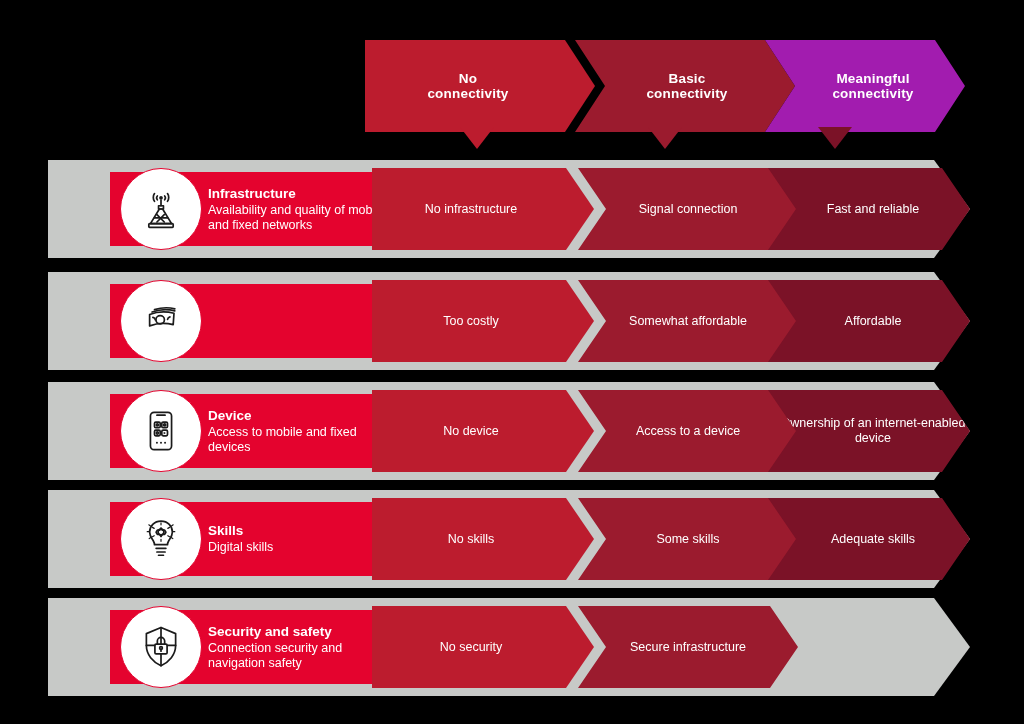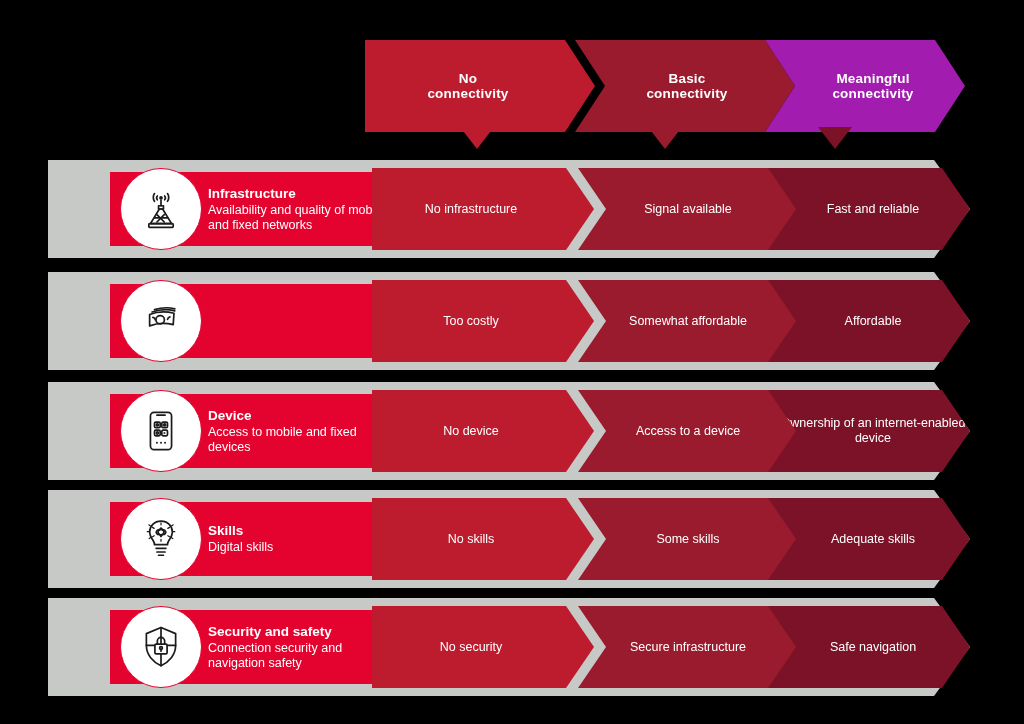--- a/index.html
+++ b/index.html
@@ -118,7 +118,7 @@
         <span class="t">No infrastructure</span>
       </div>
     <div class="cell cell-2">
-        <span class="t">Signal available</span>
+        <span class="t">Signal connection</span>
       </div>
     <div class="cell cell-3">
         <span class="t">Fast and reliable</span>

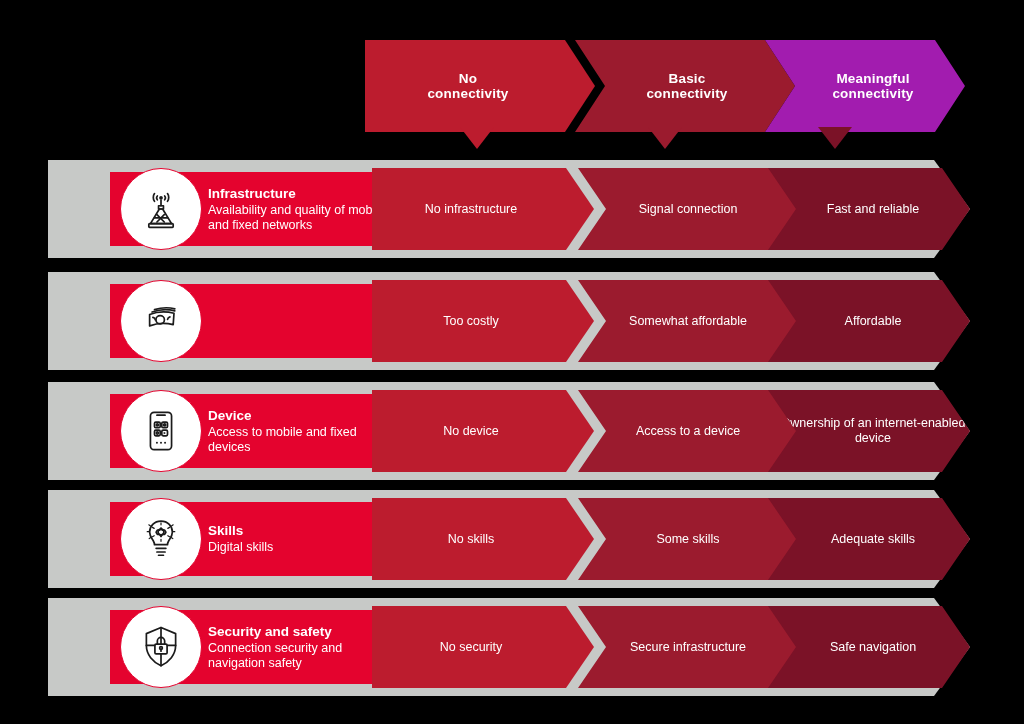--- a/index.html
+++ b/index.html
@@ -243,9 +243,6 @@
     <div class="cell cell-2">
         <span class="t">Secure infrastructure</span>
       </div>
-    <div class="cell cell-3">
-        <span class="t">Safe navigation</span>
-      </div>
   </div>
 </div>
 

